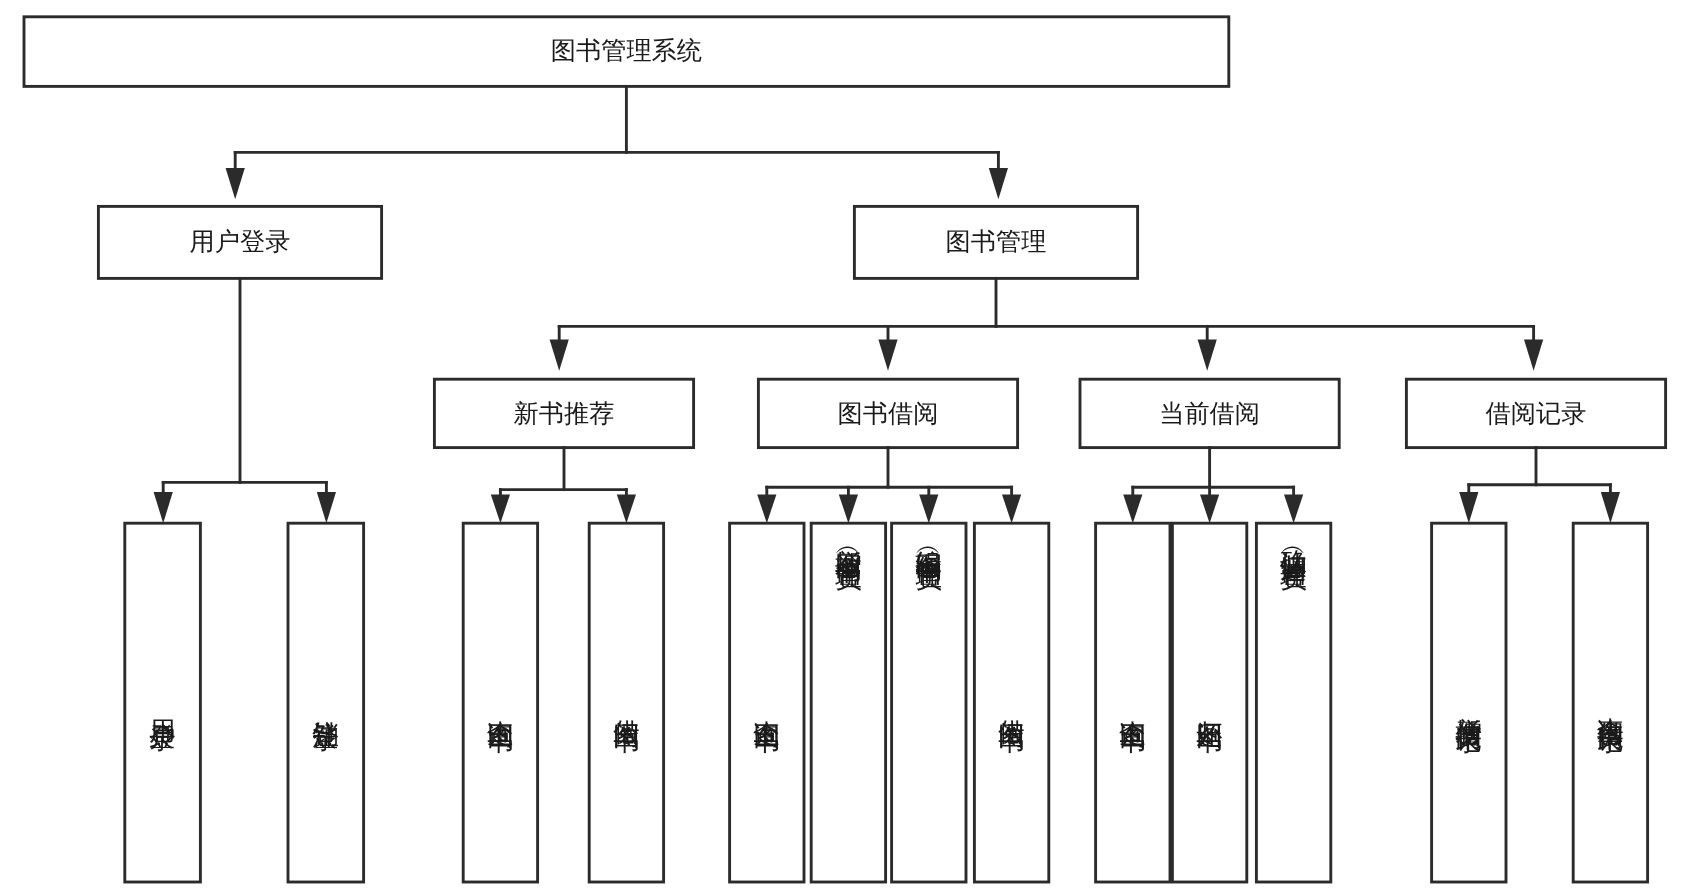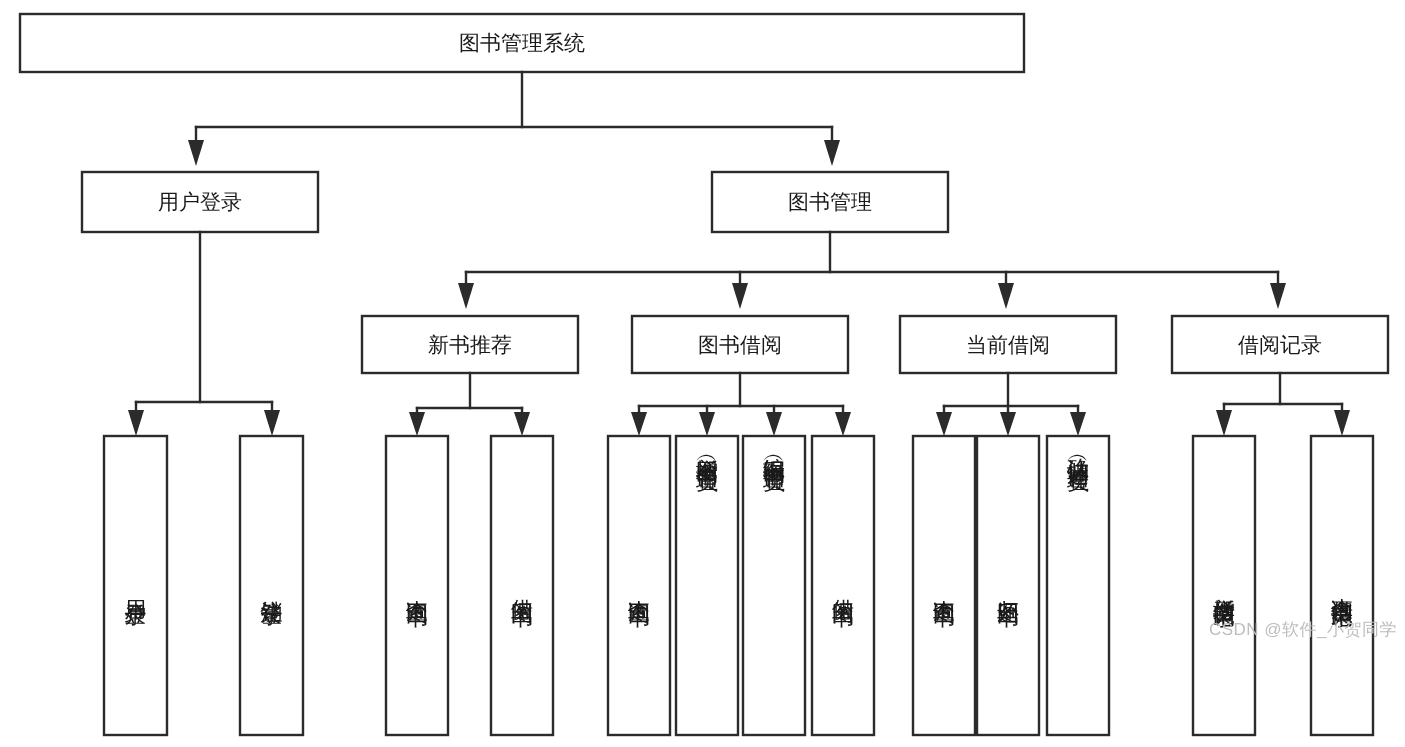--- a/index.html
+++ b/index.html
@@ -256,7 +256,6 @@
     <span class="leaf-label">查询借阅记录</span>
   </div>
 
-  <div class="watermark">CSDN @软件_小贺同学</div>
 
 </div>
 

